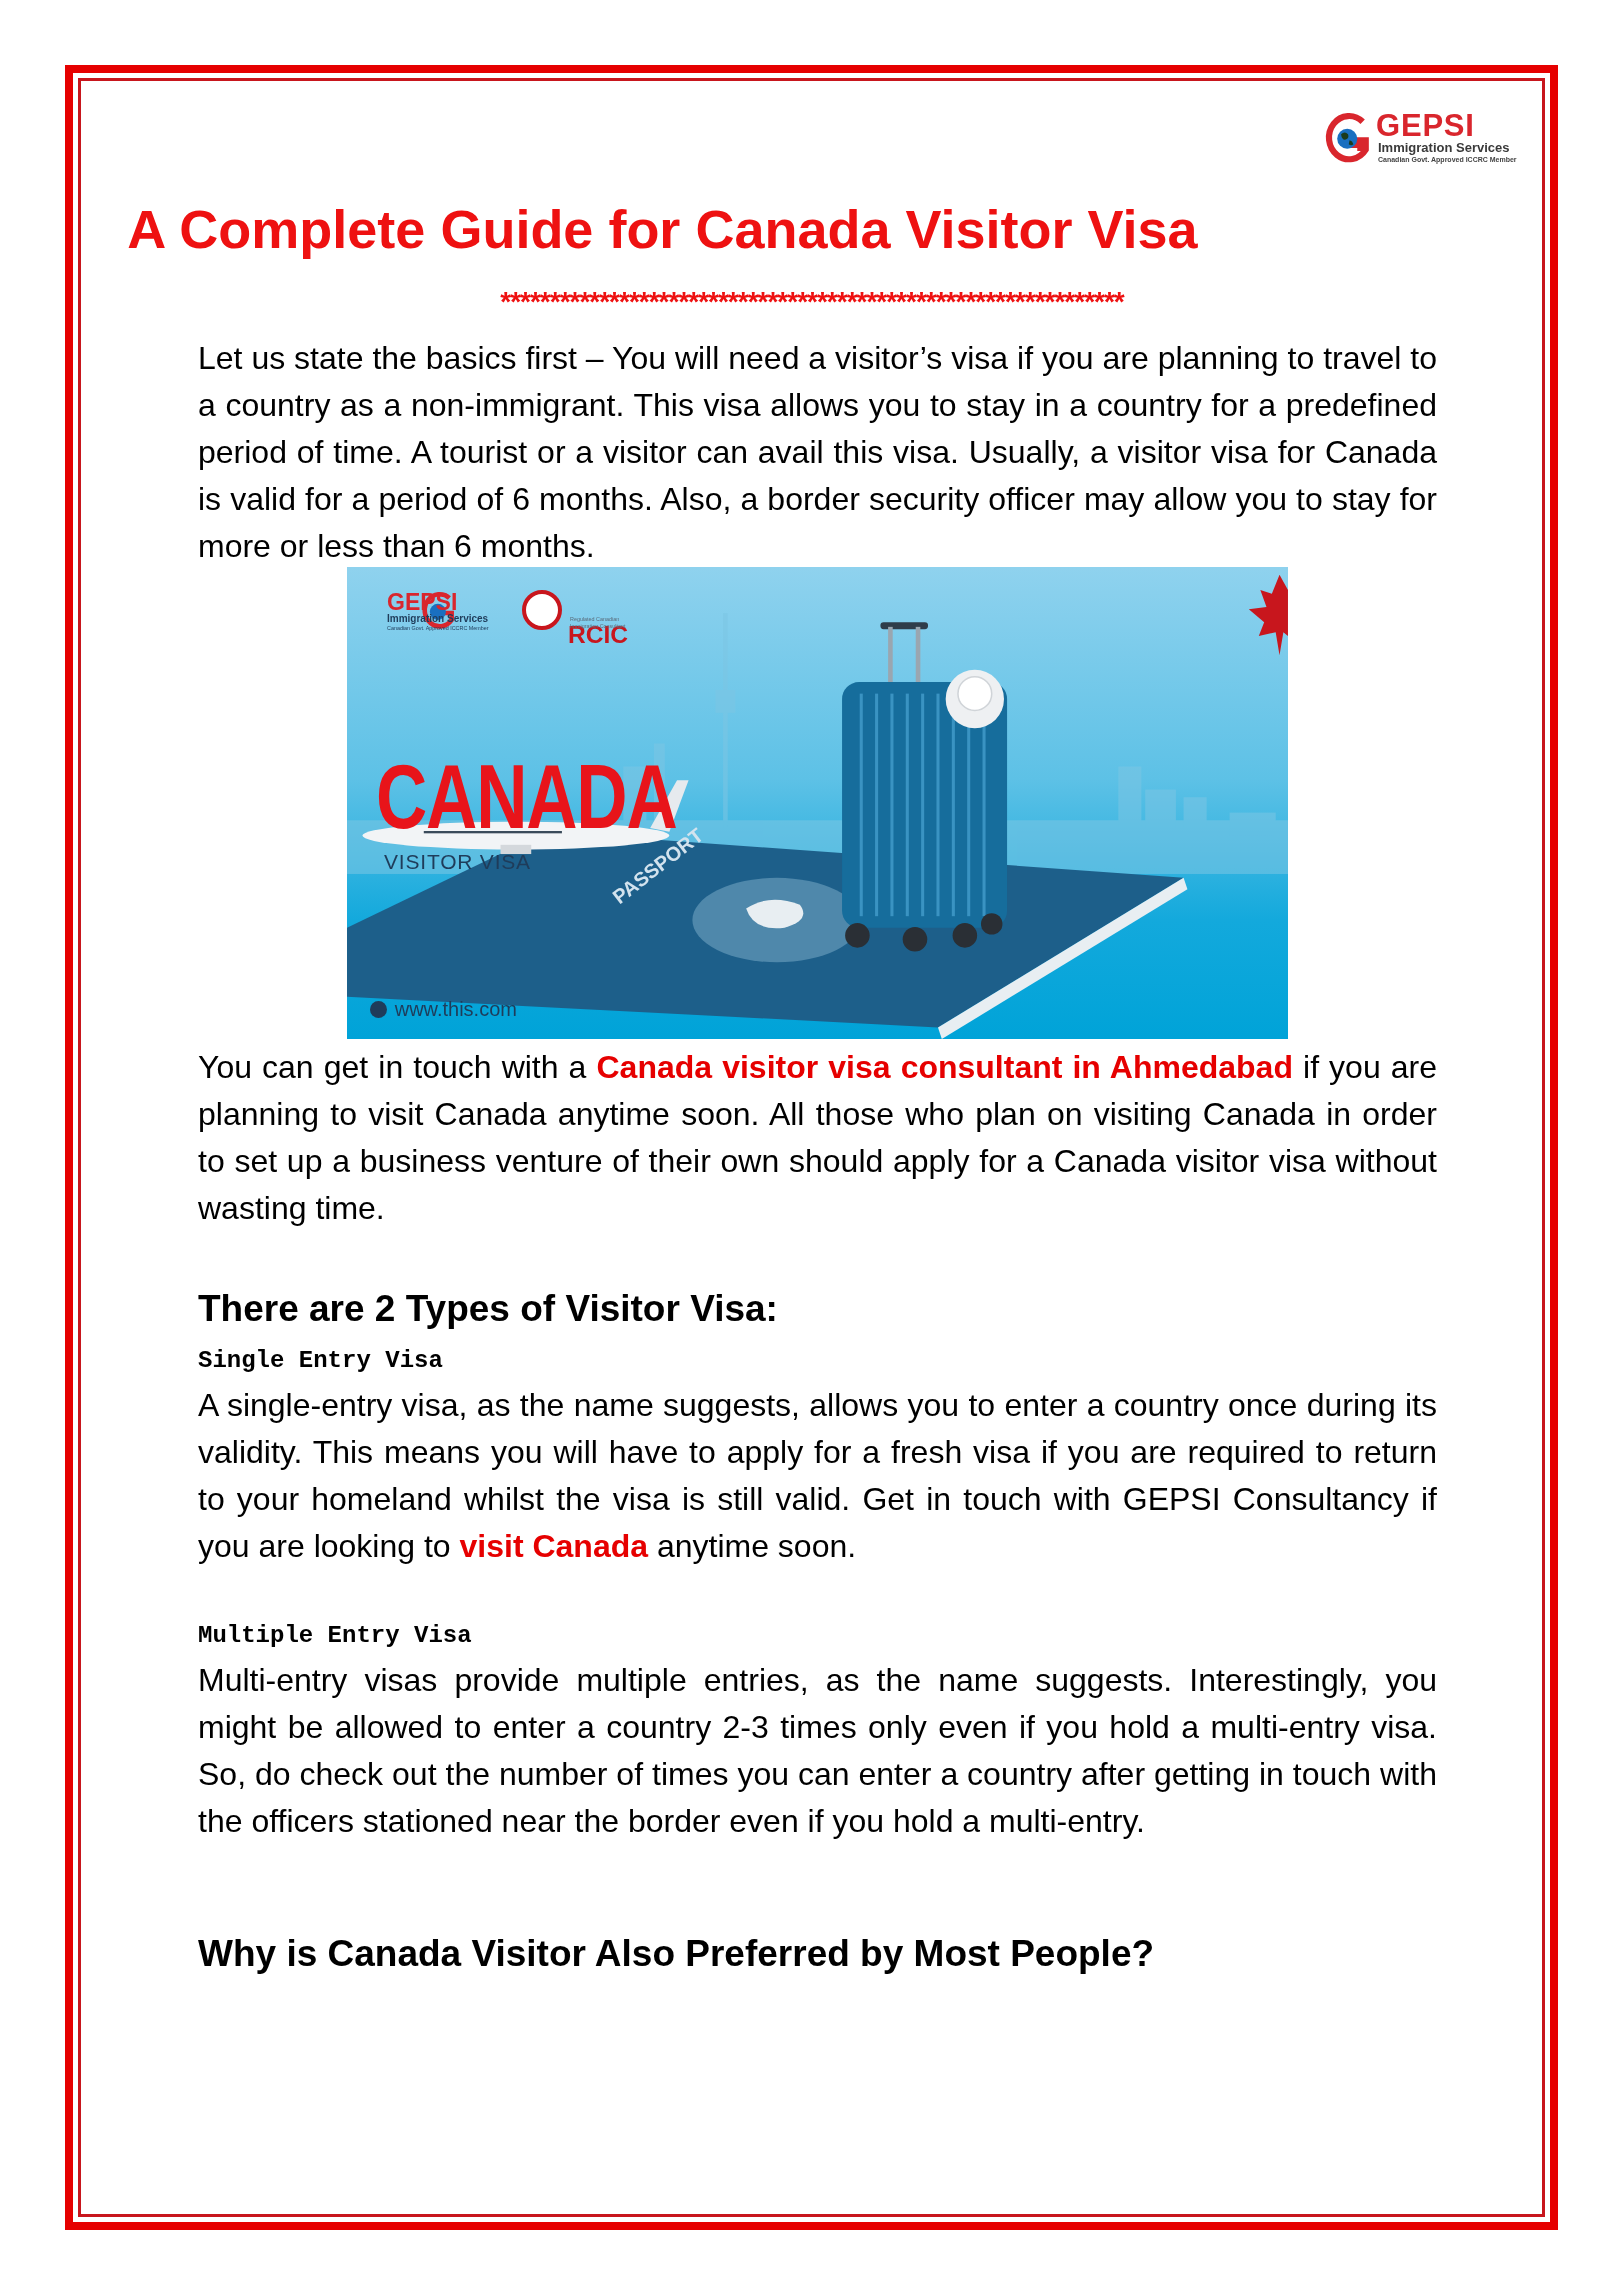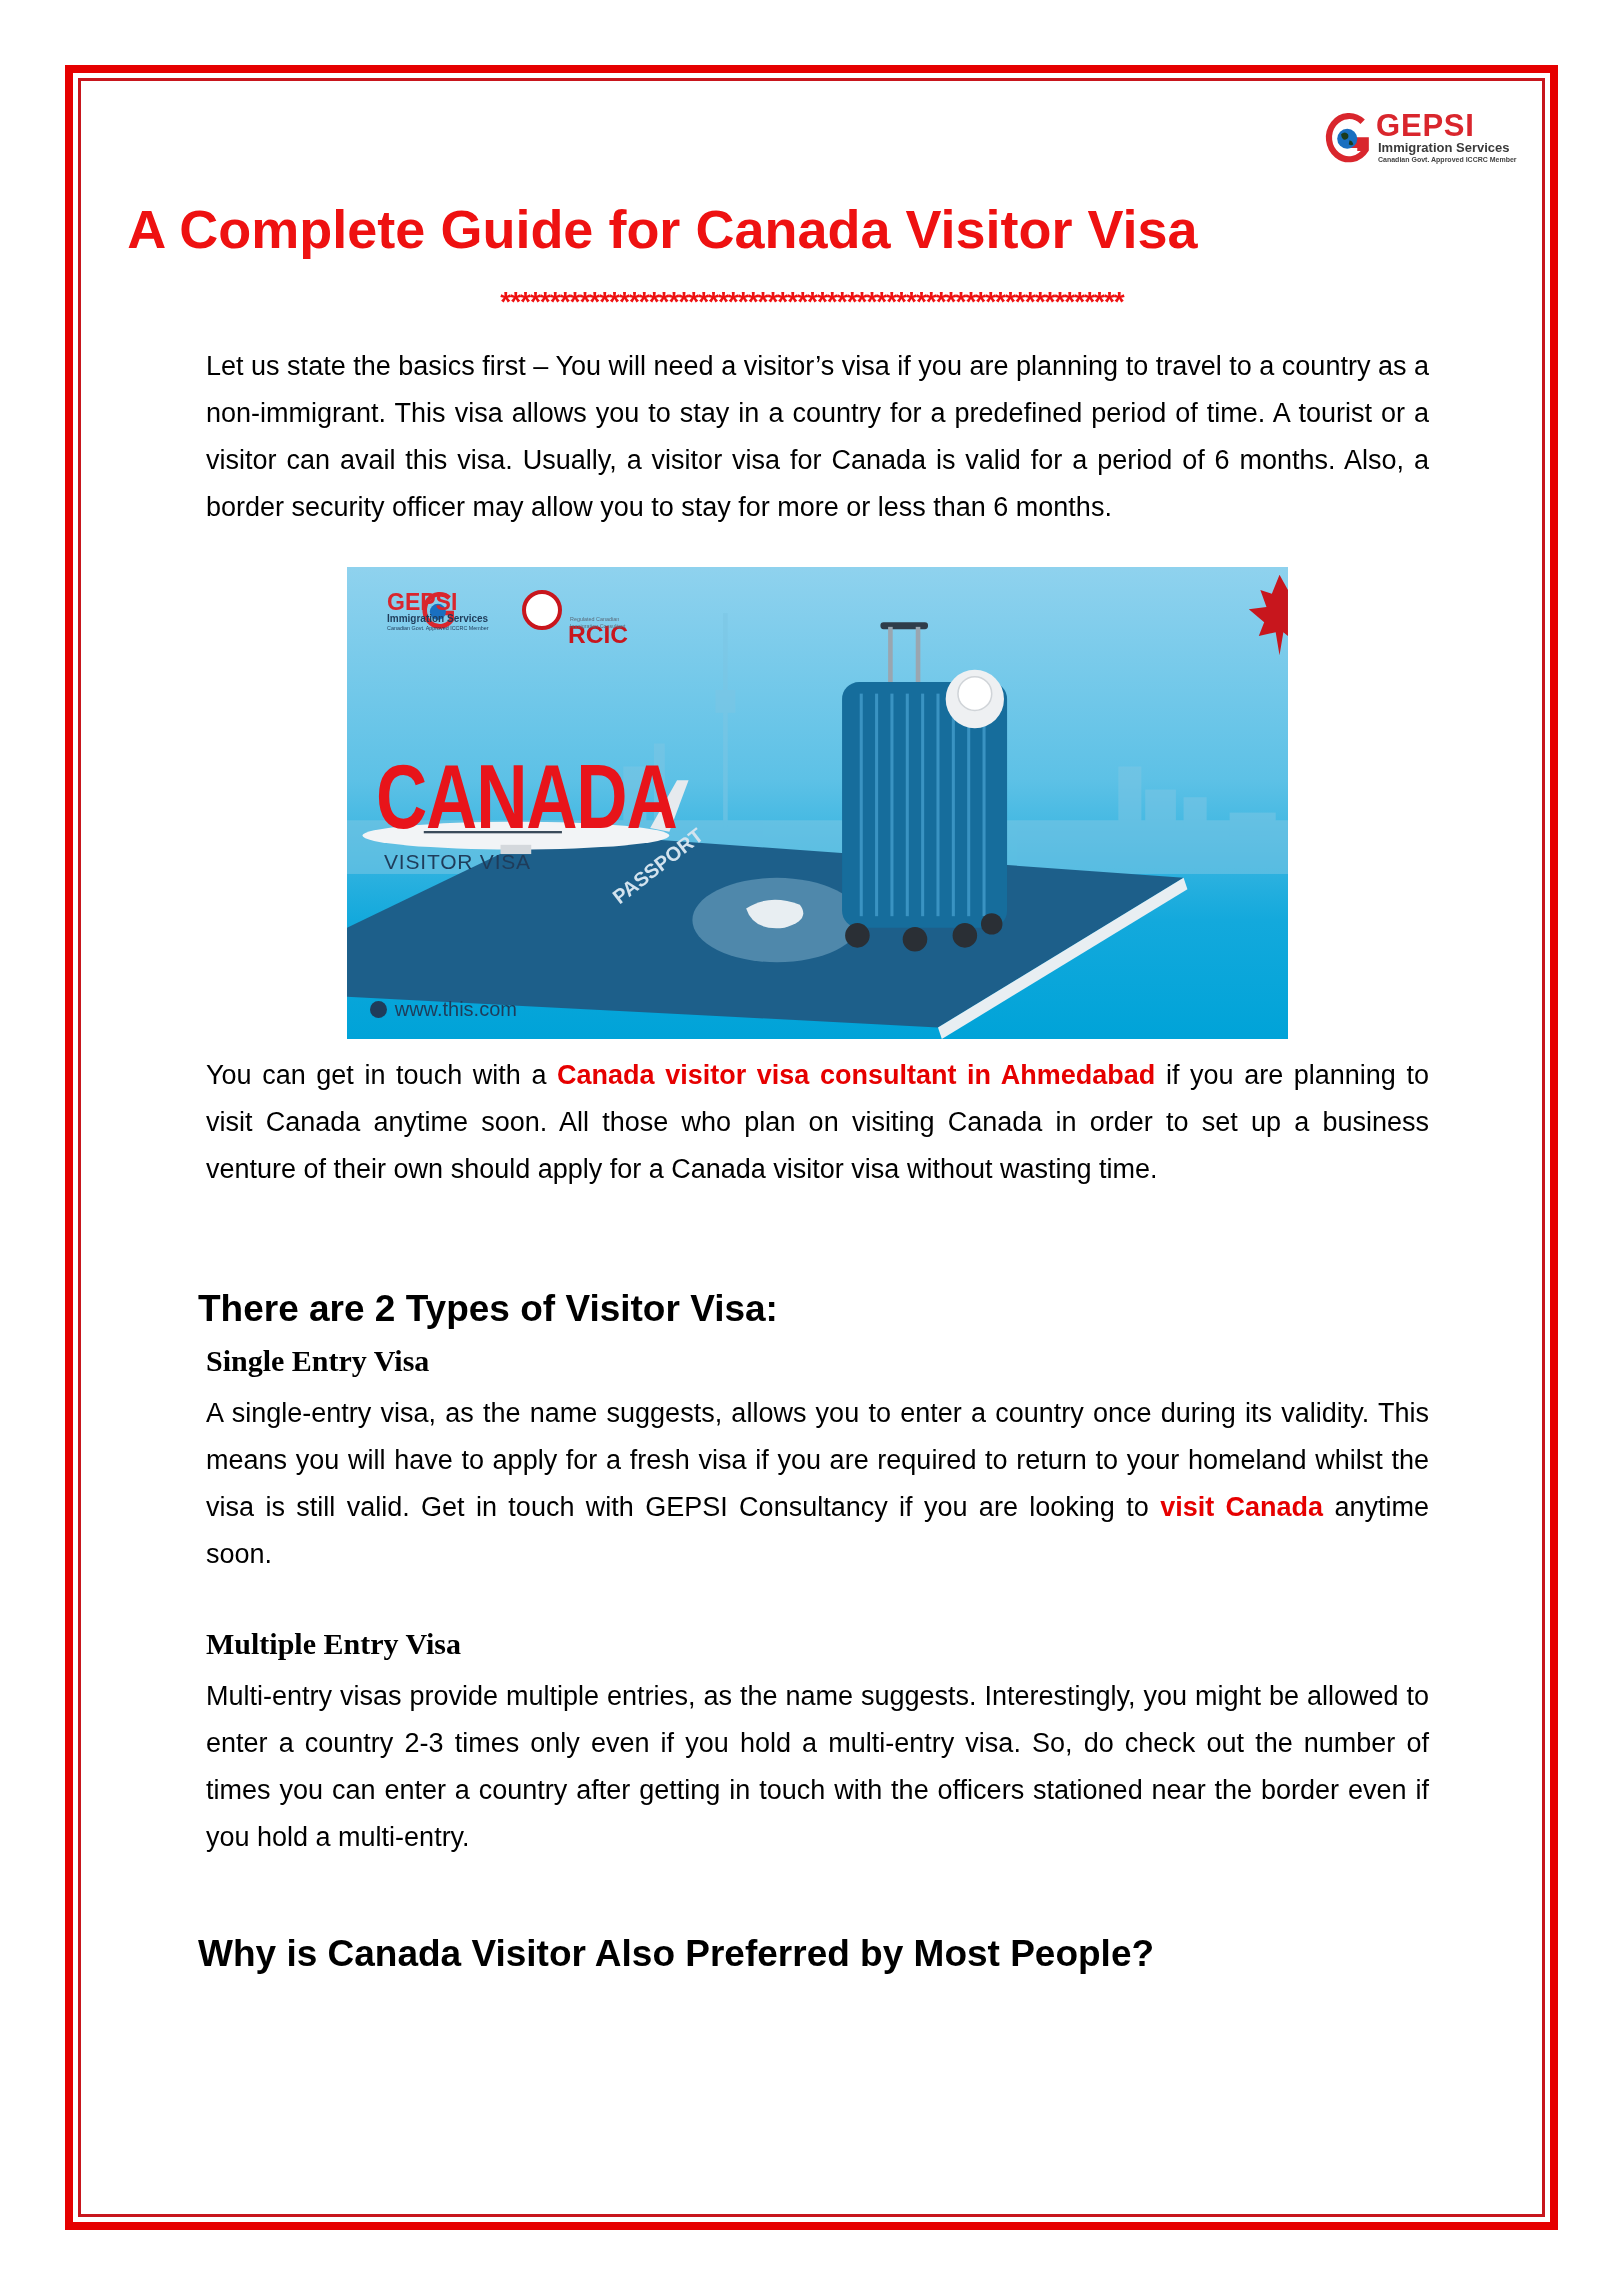--- a/index.html
+++ b/index.html
@@ -23,8 +23,8 @@
            letter-spacing:-1px; line-height:31px; }
 
   .content { position:absolute; left:198px; width:1239px; }
-  .para { font-family:"Liberation Sans", sans-serif; font-size:27px; line-height:47px;
-          text-align:justify; margin:8px; }
+  .para { font-family:"Liberation Sans", sans-serif; font-size:32px; line-height:47px;
+          text-align:justify; margin:0; }
   .link { color:#e60000; font-weight:bold; text-decoration-thickness:2.3px; }
   h2.sec { font-family:"Liberation Sans", sans-serif; font-weight:bold; font-size:37px; margin:0; line-height:46px; }
   h3.sub { font-family:Liberation Serif, serif; font-weight:bold; font-size:30px; margin:8px; line-height:42px; }

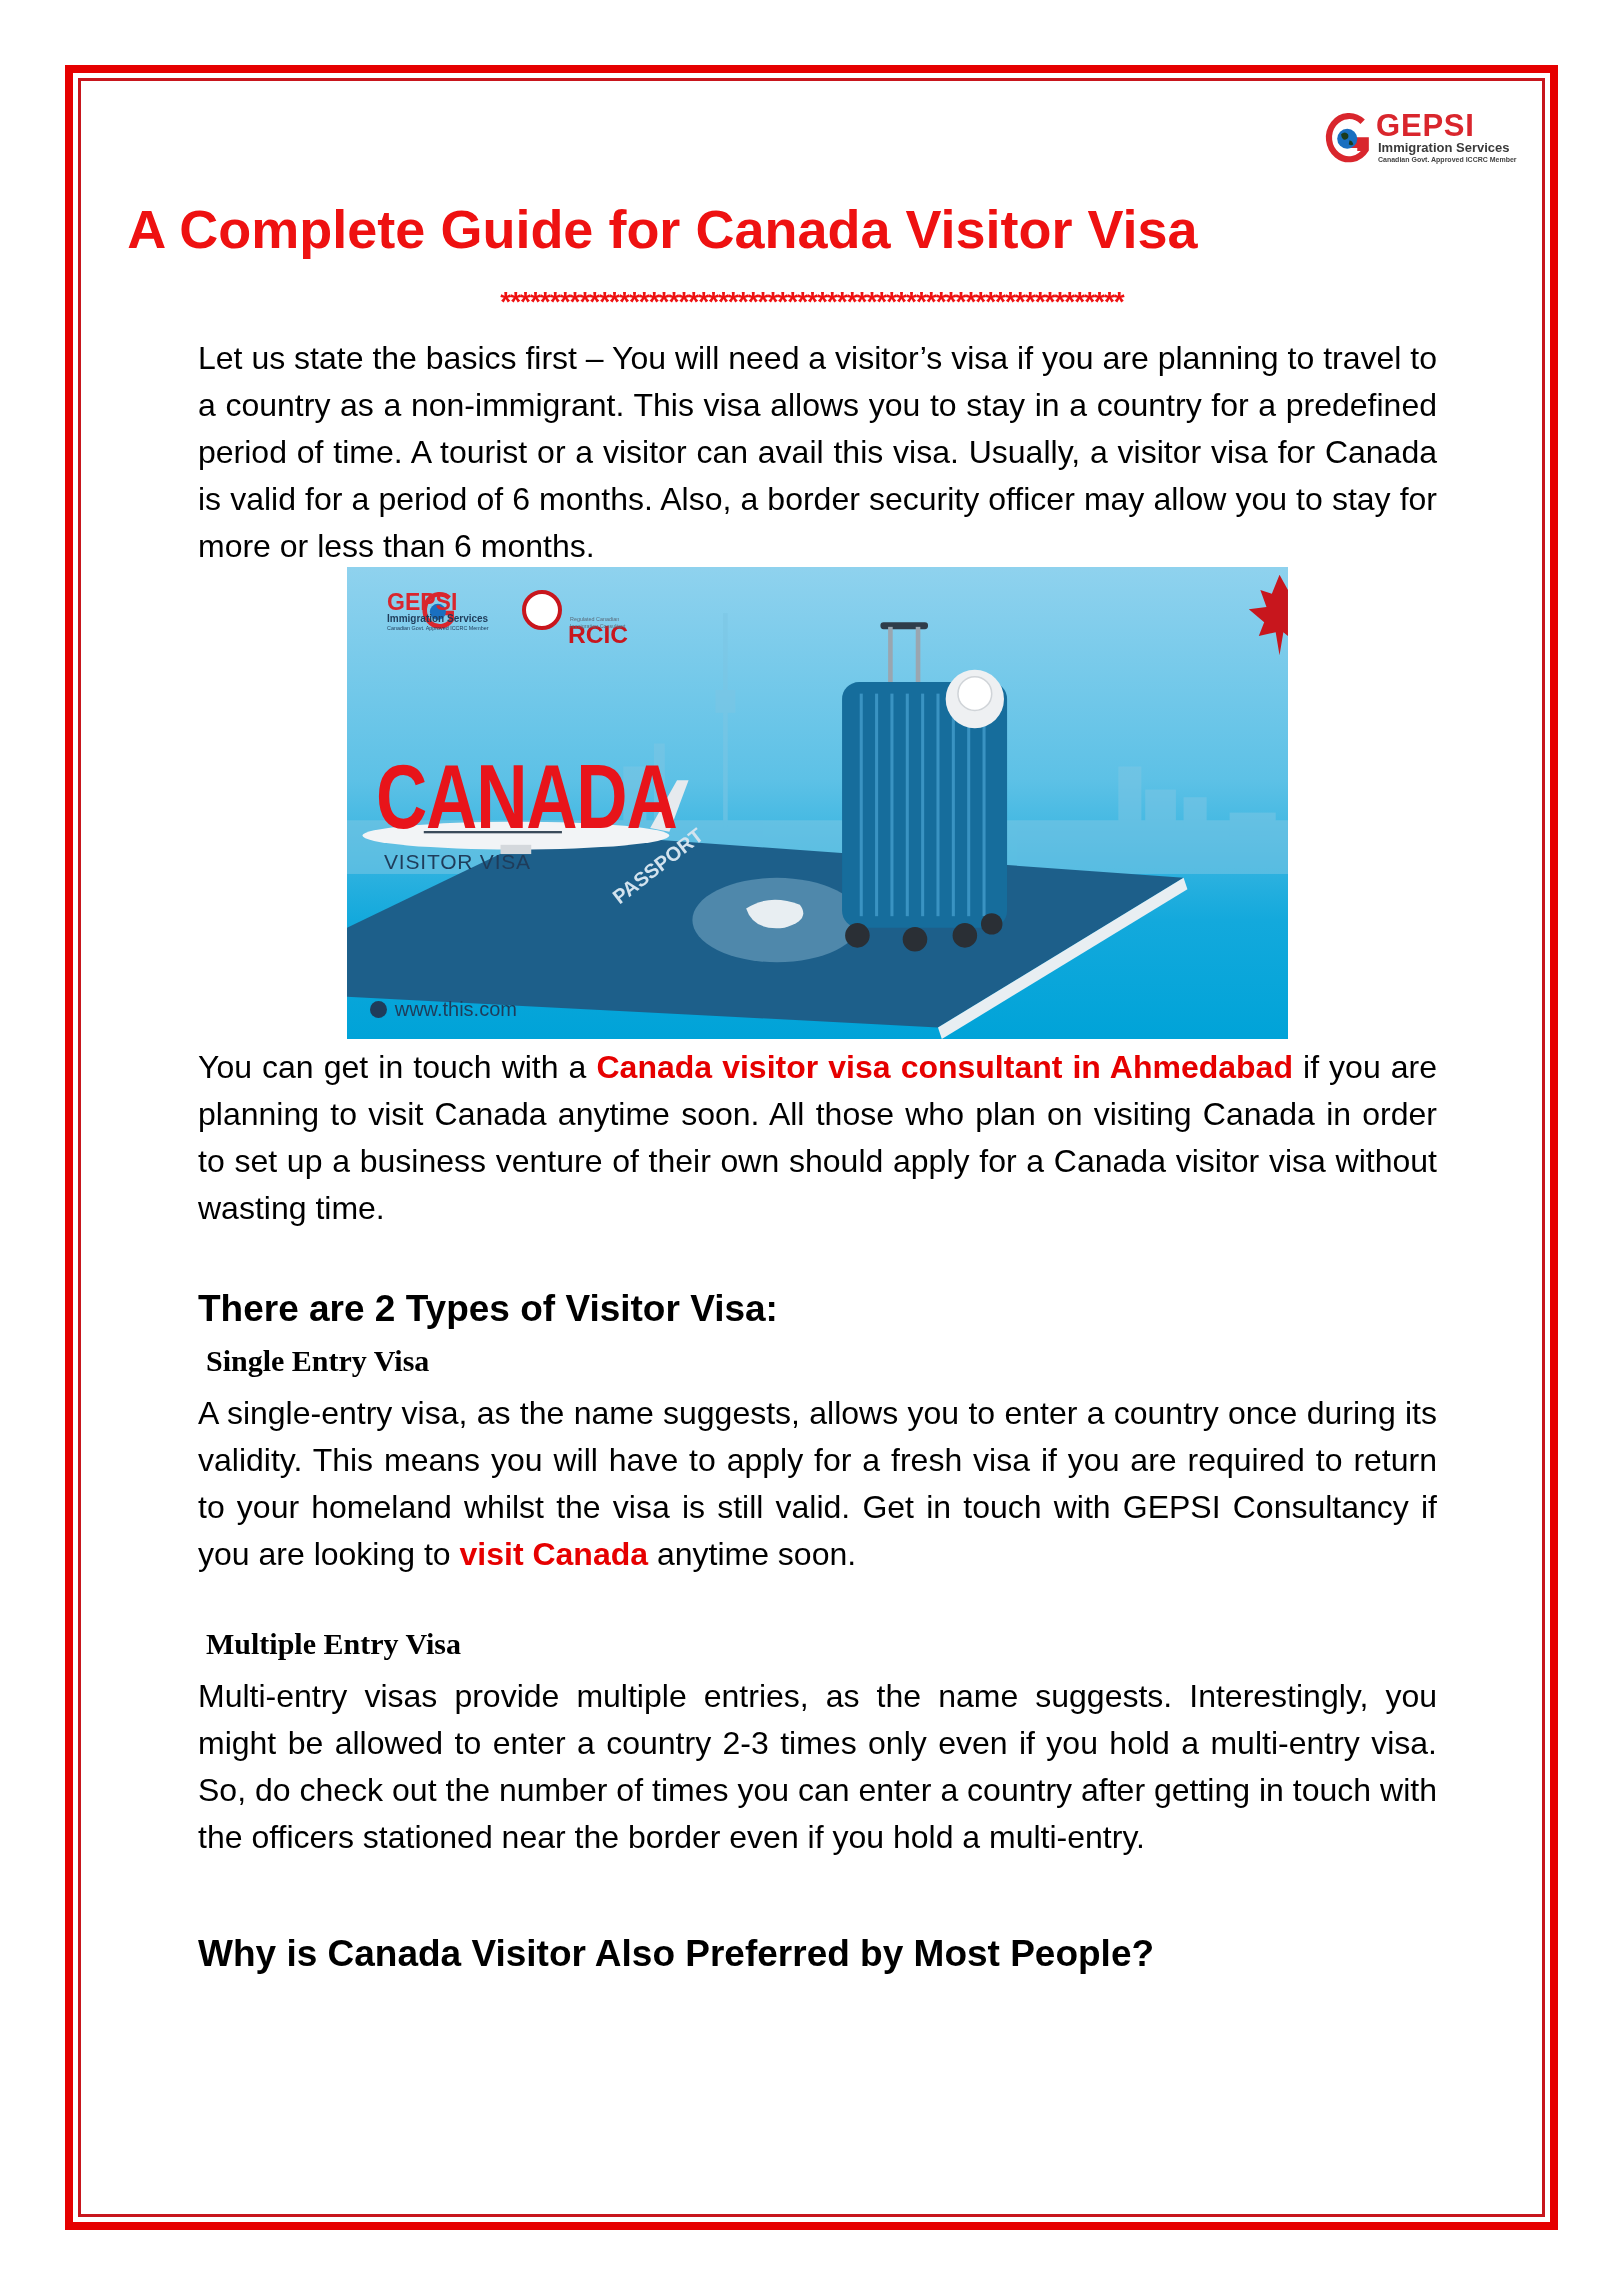--- a/index.html
+++ b/index.html
@@ -27,7 +27,7 @@
           text-align:justify; margin:0; }
   .link { color:#e60000; font-weight:bold; text-decoration-thickness:2.3px; }
   h2.sec { font-family:"Liberation Sans", sans-serif; font-weight:bold; font-size:37px; margin:0; line-height:46px; }
-  h3.sub { font-family:Liberation Serif, serif; font-weight:bold; font-size:30px; margin:8px; line-height:42px; }
+  h3.sub { font-family:Liberation Mono, monospace; font-weight:bold; font-size:24px; margin:0; line-height:42px; }
 
   .banner { position:absolute; left:347px; top:567px; width:941px; height:472px; overflow:hidden;
             background:linear-gradient(180deg,#8fd2ee 0%, #5dc1e6 45%, #13a9dc 75%, #00a3d8 100%); }

